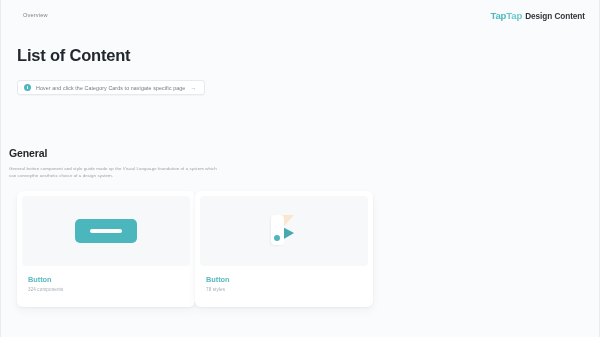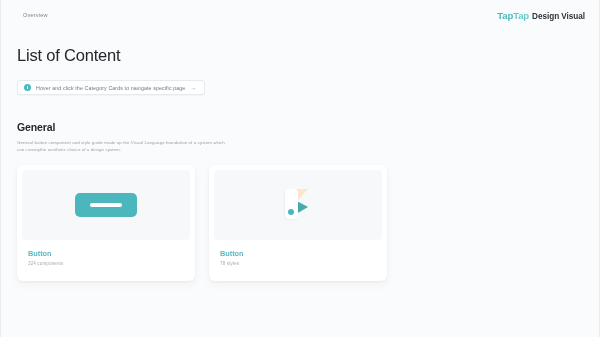--- a/index.html
+++ b/index.html
@@ -215,7 +215,7 @@
     <div class="breadcrumb">Overview</div>
     <div class="brand">
       <span class="brand-mark"><span>Tap</span><span class="t2">Tap</span></span>
-      <span class="brand-name">Design Visual</span>
+      <span class="brand-name">Design Content</span>
     </div>
   </div>
 

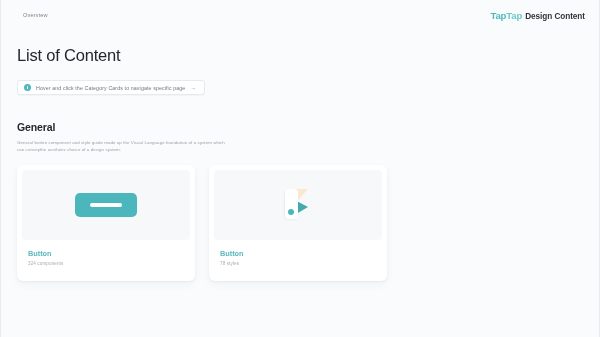--- a/index.html
+++ b/index.html
@@ -50,7 +50,7 @@
   .hero { padding:16px 16px 0 16px; }
   .page-title {
     font-size:16.5px;
-    font-weight:400;
+    font-weight:700;
     color:#22282d;
     letter-spacing:-.2px;
   }

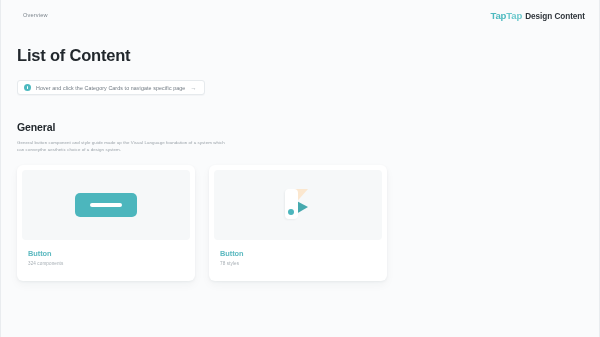--- a/index.html
+++ b/index.html
@@ -89,7 +89,7 @@
   }
 
   
-  .section { padding:0 16px; margin-top:26px; }
+  .section { padding:0 8px; margin-top:52px; }
   .section-title {
     font-size:10.5px;
     font-weight:700;

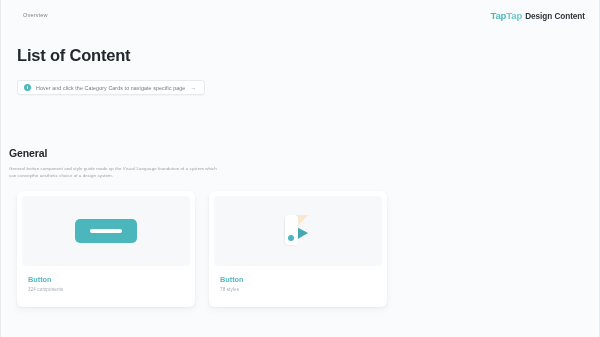--- a/index.html
+++ b/index.html
@@ -108,7 +108,6 @@
   
   .cards {
     display:flex;
-    gap:14px;
     padding:0 16px;
     margin-top:12px;
   }

